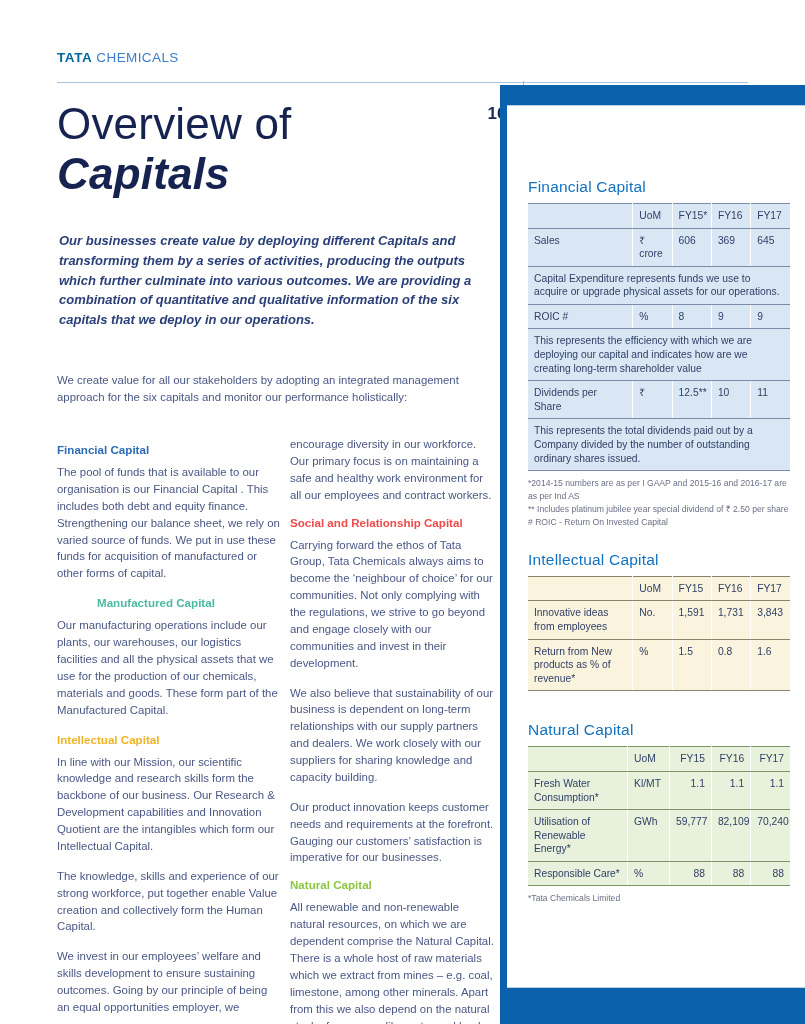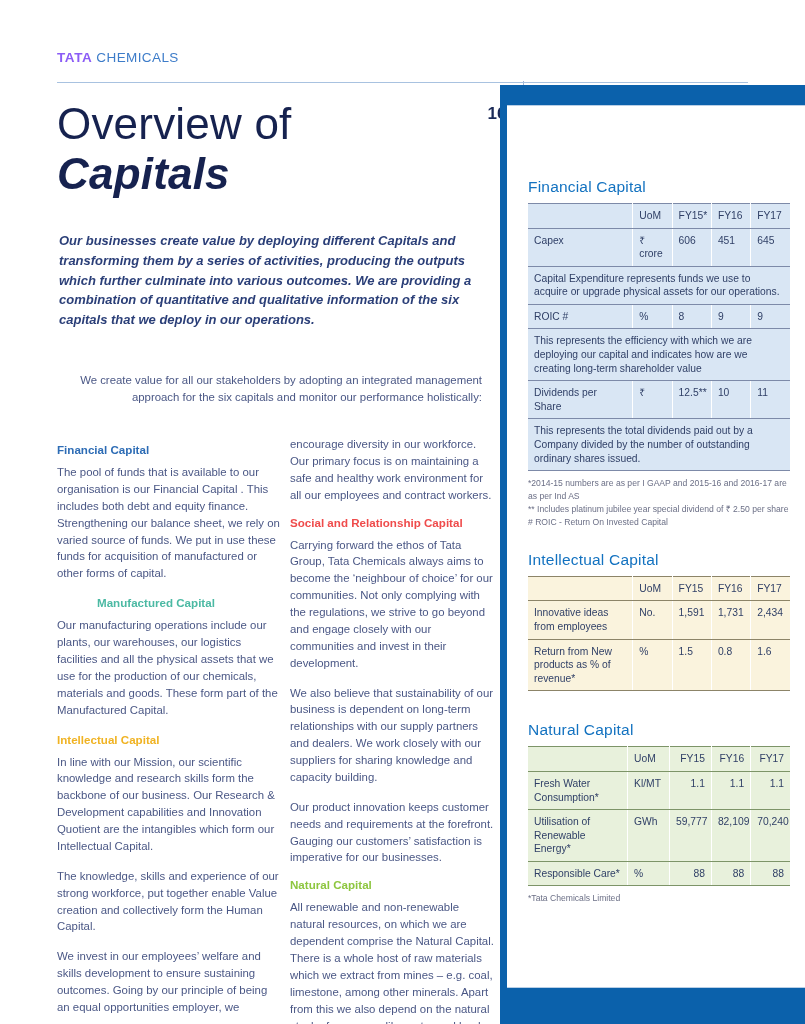--- a/index.html
+++ b/index.html
@@ -27,7 +27,7 @@
   }
   .hdr-logo .tata {
     font-weight: bold;
-    color: #8b5cf6;
+    color: #0369a1;
     letter-spacing: .6px;
   }
   .hdr-logo .chem {

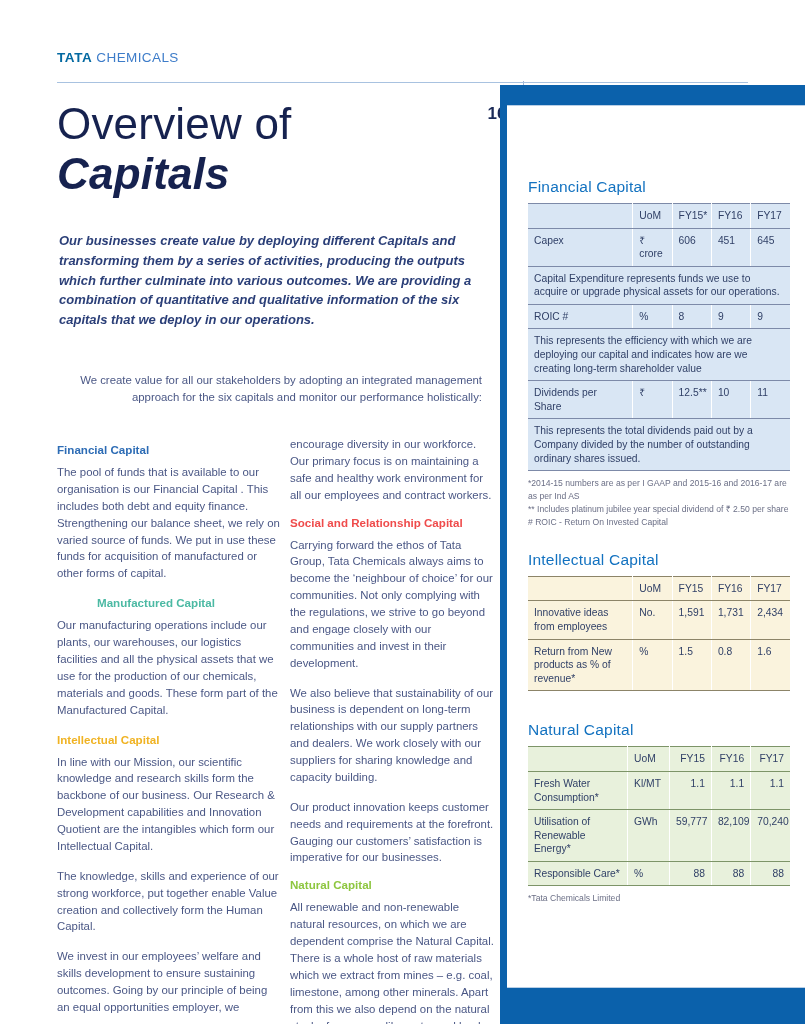--- a/index.html
+++ b/index.html
@@ -301,7 +301,7 @@
           <th>FY17</th>
         </tr>
         <tr class="rowline">
-          <td>Capex</td>
+          <td>Sales</td>
           <td>₹ crore</td>
           <td>606</td>
           <td>451</td>

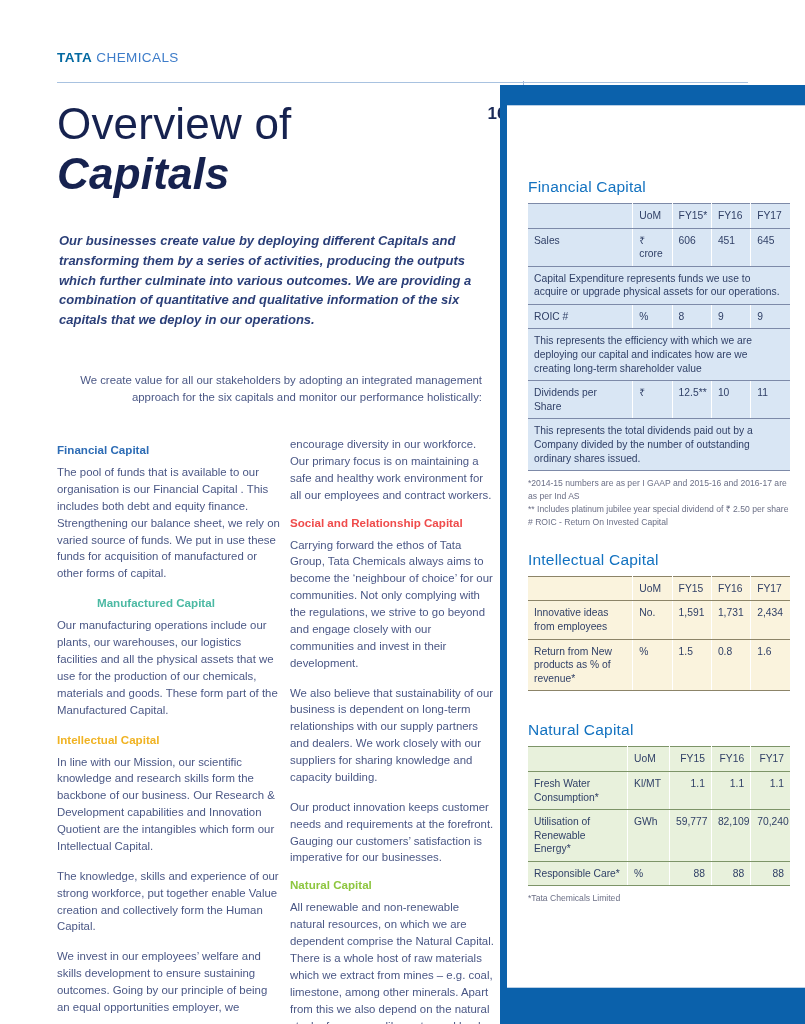--- a/index.html
+++ b/index.html
@@ -304,7 +304,7 @@
           <td>Sales</td>
           <td>₹ crore</td>
           <td>606</td>
-          <td>451</td>
+          <td>369</td>
           <td>645</td>
         </tr>
         <tr class="desc rowline">

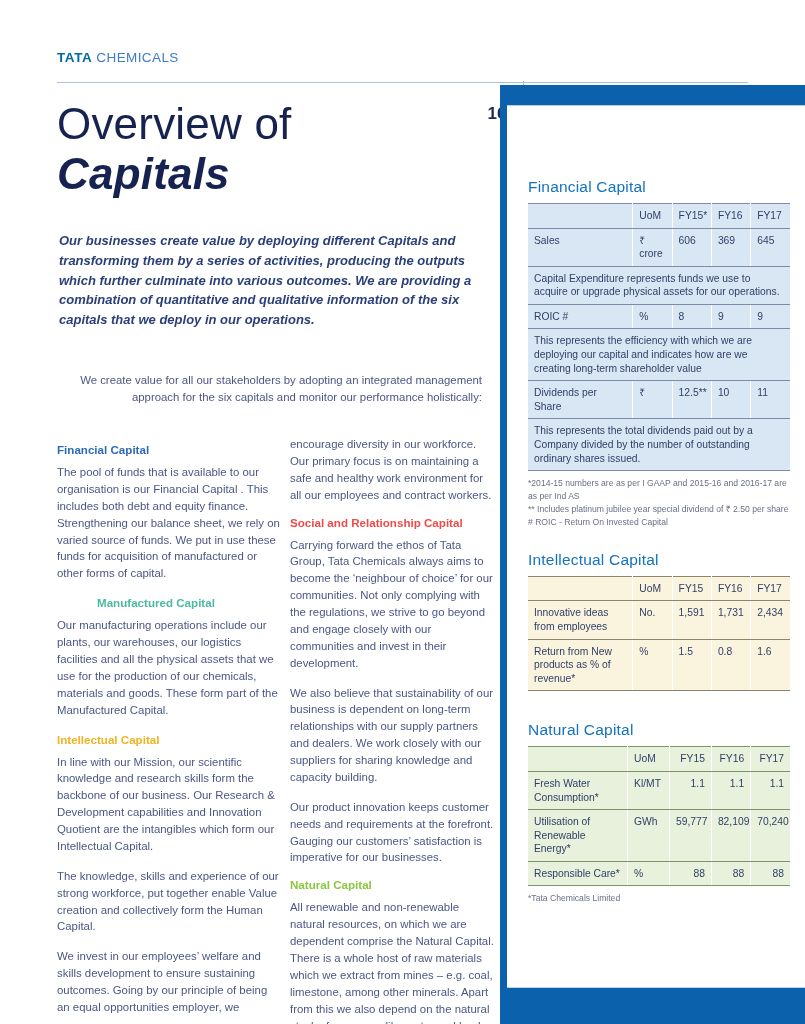--- a/index.html
+++ b/index.html
@@ -136,7 +136,6 @@
     font-size: 11.4px;
     color: #4a5785;
     line-height: 1.52;
-    text-align: right;
   }
 
   

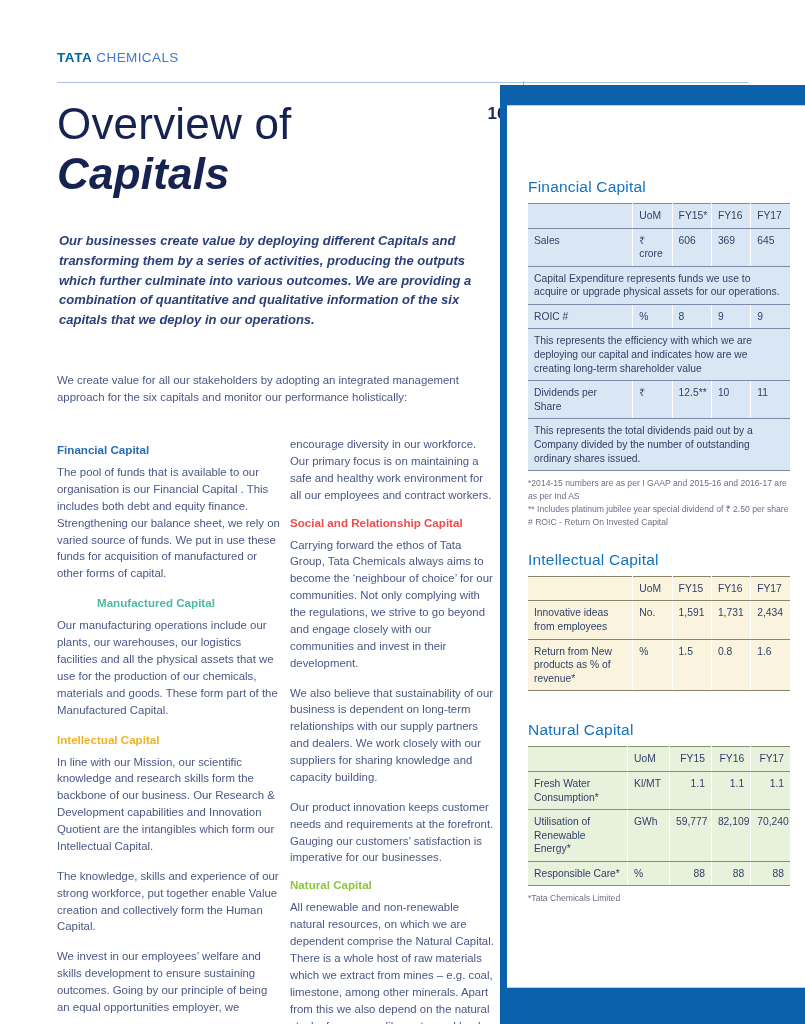--- a/index.html
+++ b/index.html
@@ -361,7 +361,7 @@
           <td>No.</td>
           <td>1,591</td>
           <td>1,731</td>
-          <td>2,434</td>
+          <td>3,843</td>
         </tr>
         <tr class="rowline">
           <td style="height:46px">Return from New products as % of revenue*</td>

